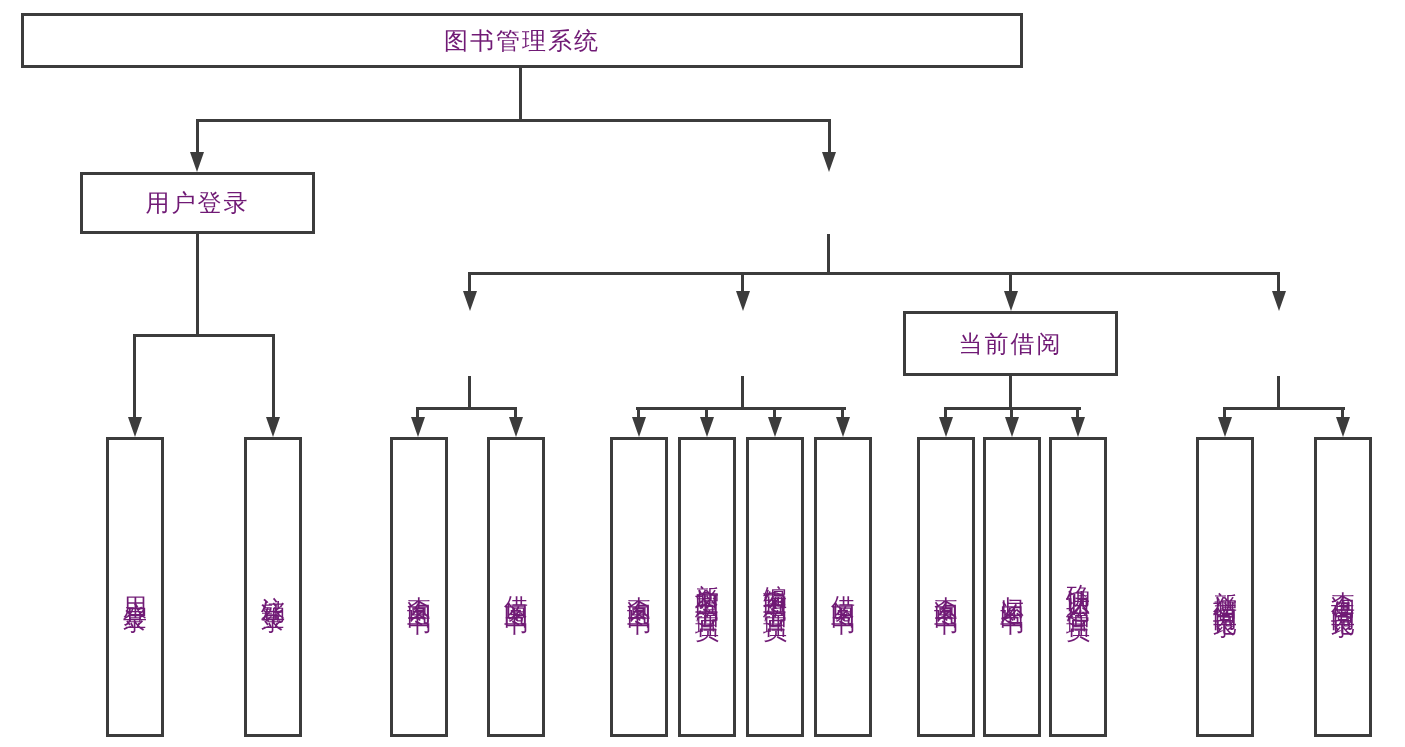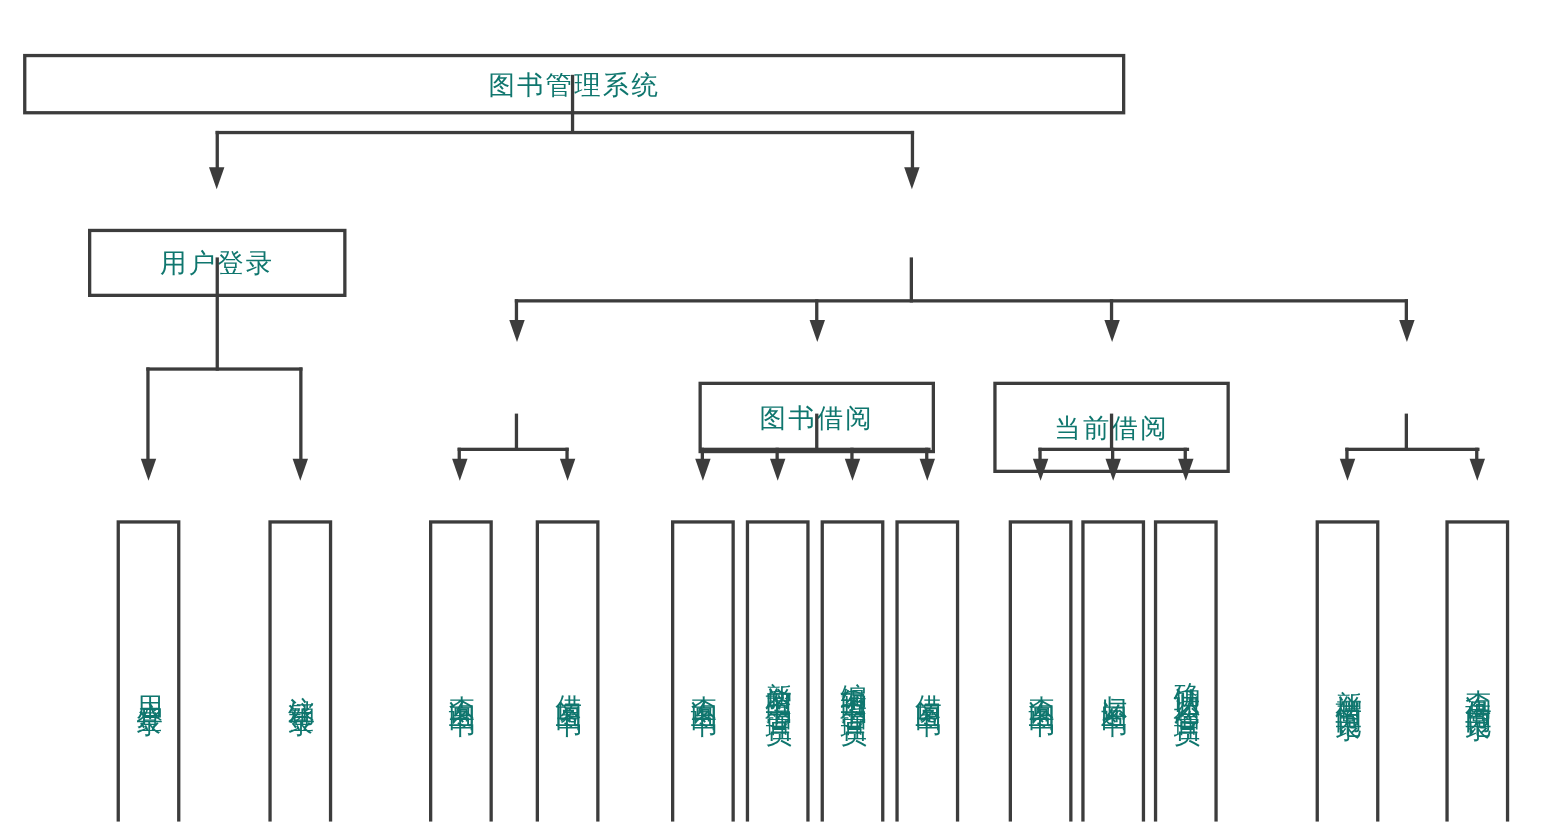--- a/index.html
+++ b/index.html
@@ -9,8 +9,8 @@
   }
   .box {
     position:absolute; box-sizing:border-box; background:#ffffff;
-    border:3px solid #3c3c3c; color:#0f766e;
-    display:flex; align-items:center; justify-content:center;margin-top:36px;
+    border:3px solid #3c3c3c; color:#701a75;
+    display:flex; align-items:center; justify-content:center;
   }
   .hlabel { font-size:24px; letter-spacing:2px; white-space:nowrap; }
   .leaf .vlabel {

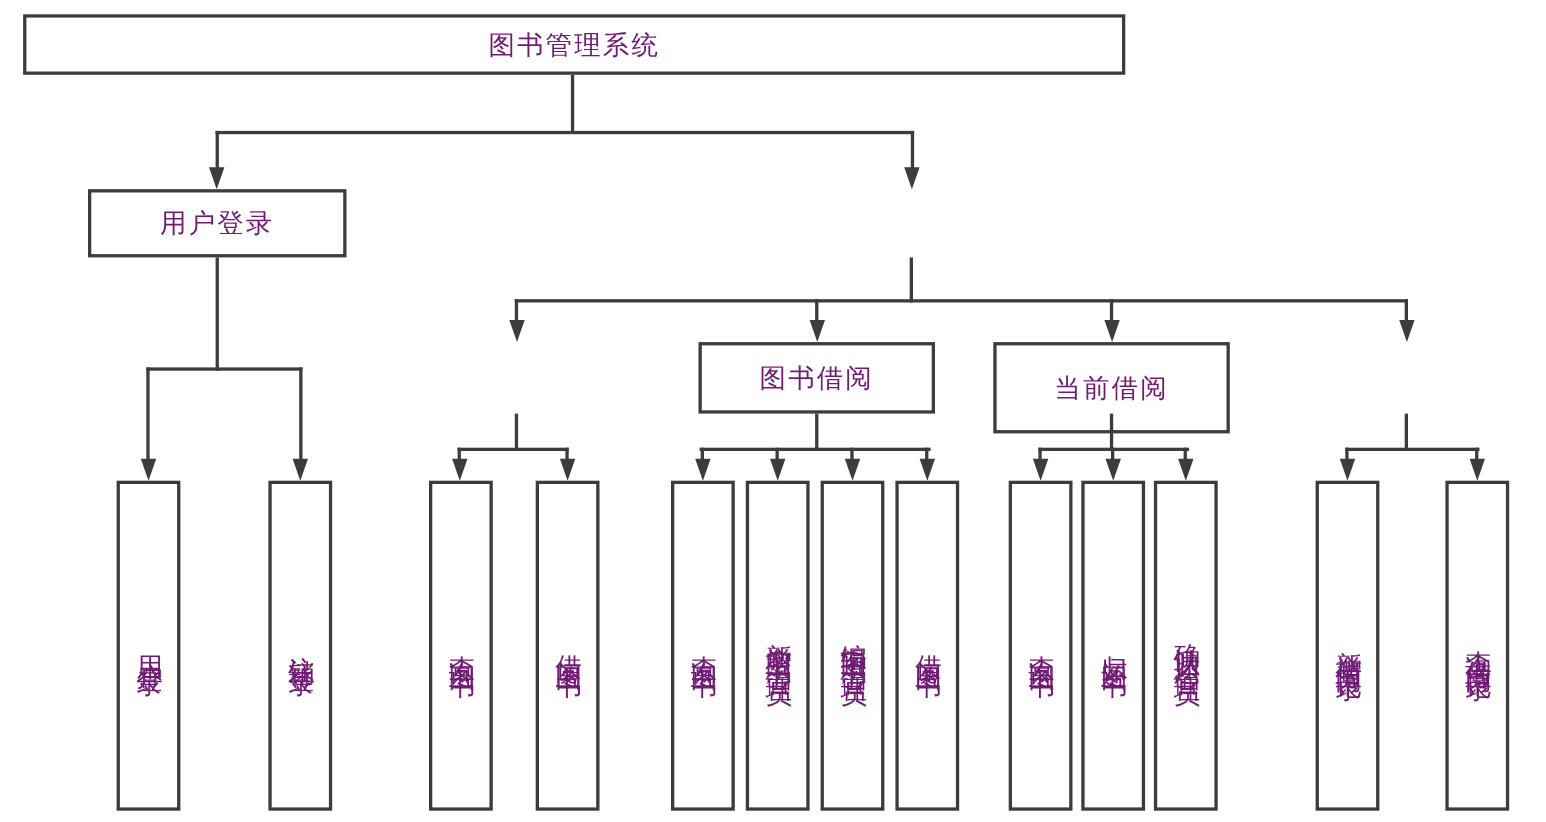--- a/index.html
+++ b/index.html
@@ -39,7 +39,6 @@
 
 
 
-  <div class="box hlabel" style="left:635px; top:311px; width:215px; height:65px;">图书借阅</div>
 
   <div class="box hlabel" style="left:903px; top:311px; width:215px; height:83px;">当前借阅</div>
 

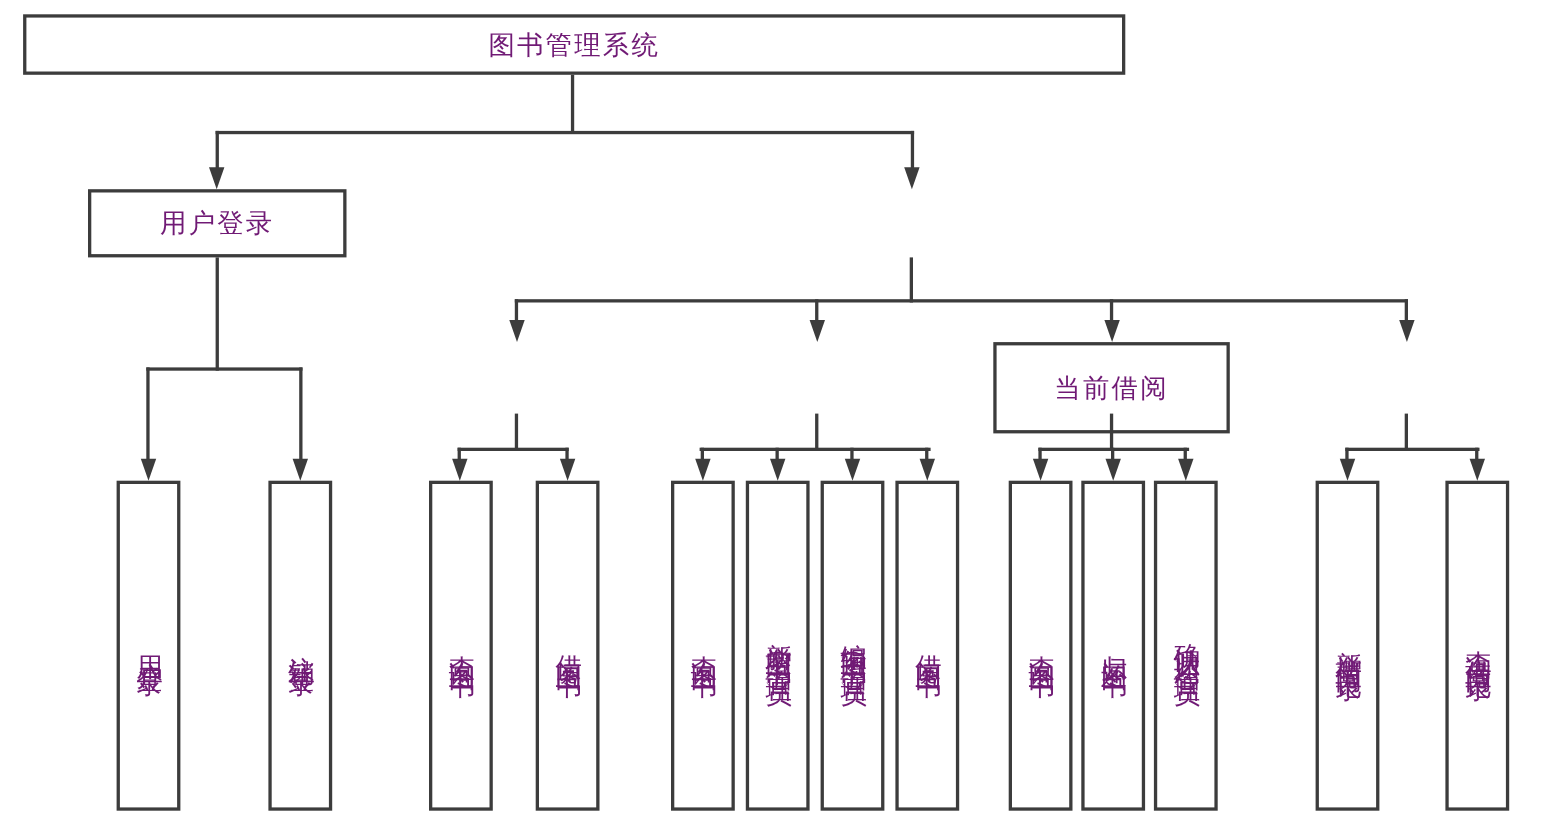--- a/index.html
+++ b/index.html
@@ -40,7 +40,7 @@
 
 
 
-  <div class="box hlabel" style="left:903px; top:311px; width:215px; height:83px;">当前借阅</div>
+  <div class="box hlabel" style="left:903px; top:311px; width:215px; height:65px;">当前借阅</div>
 
 
   <div class="box leaf" style="left:106px; top:437px; width:58px; height:300px;">

